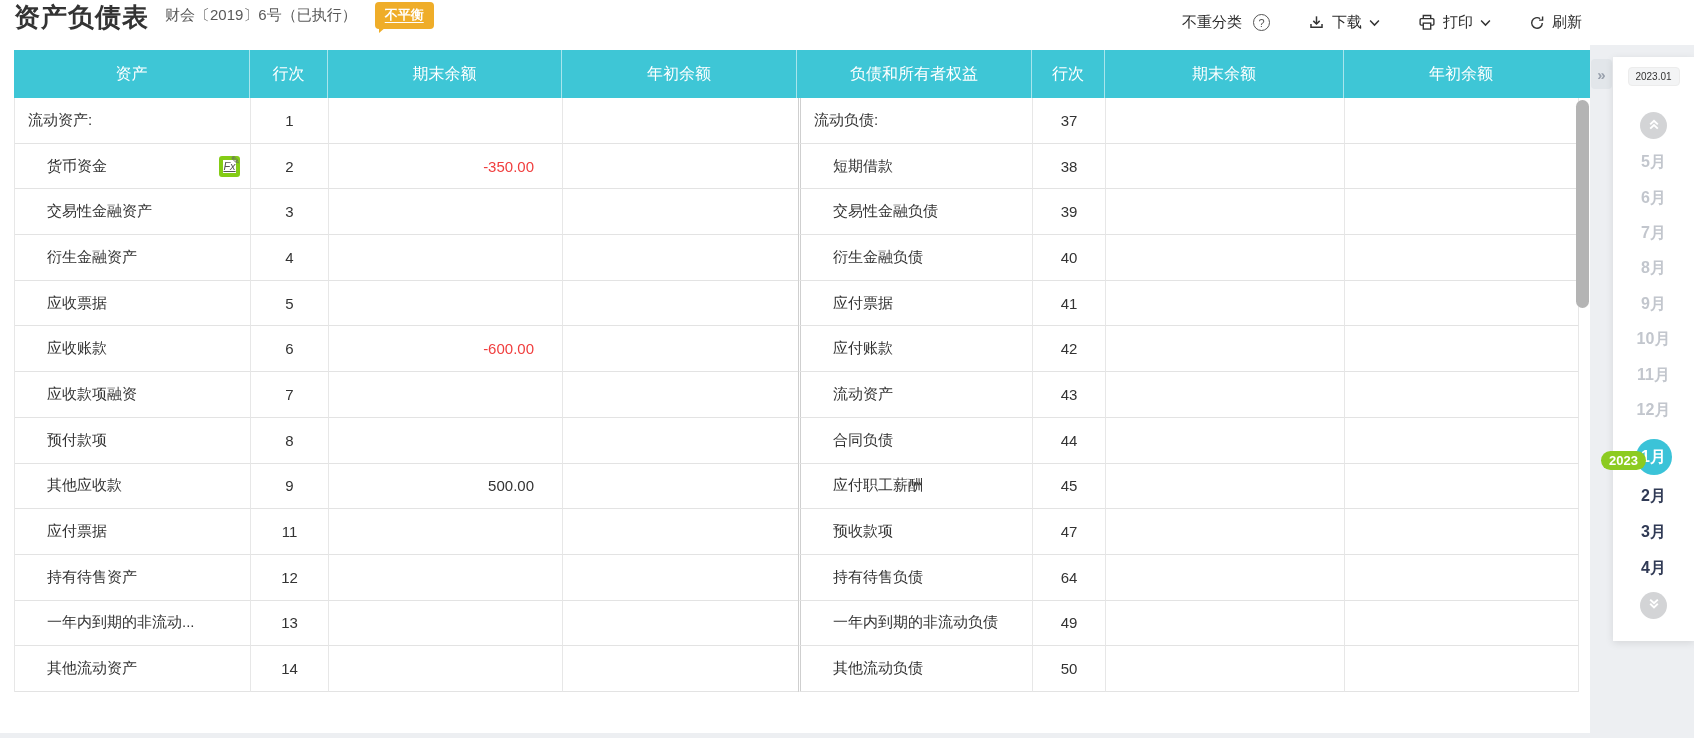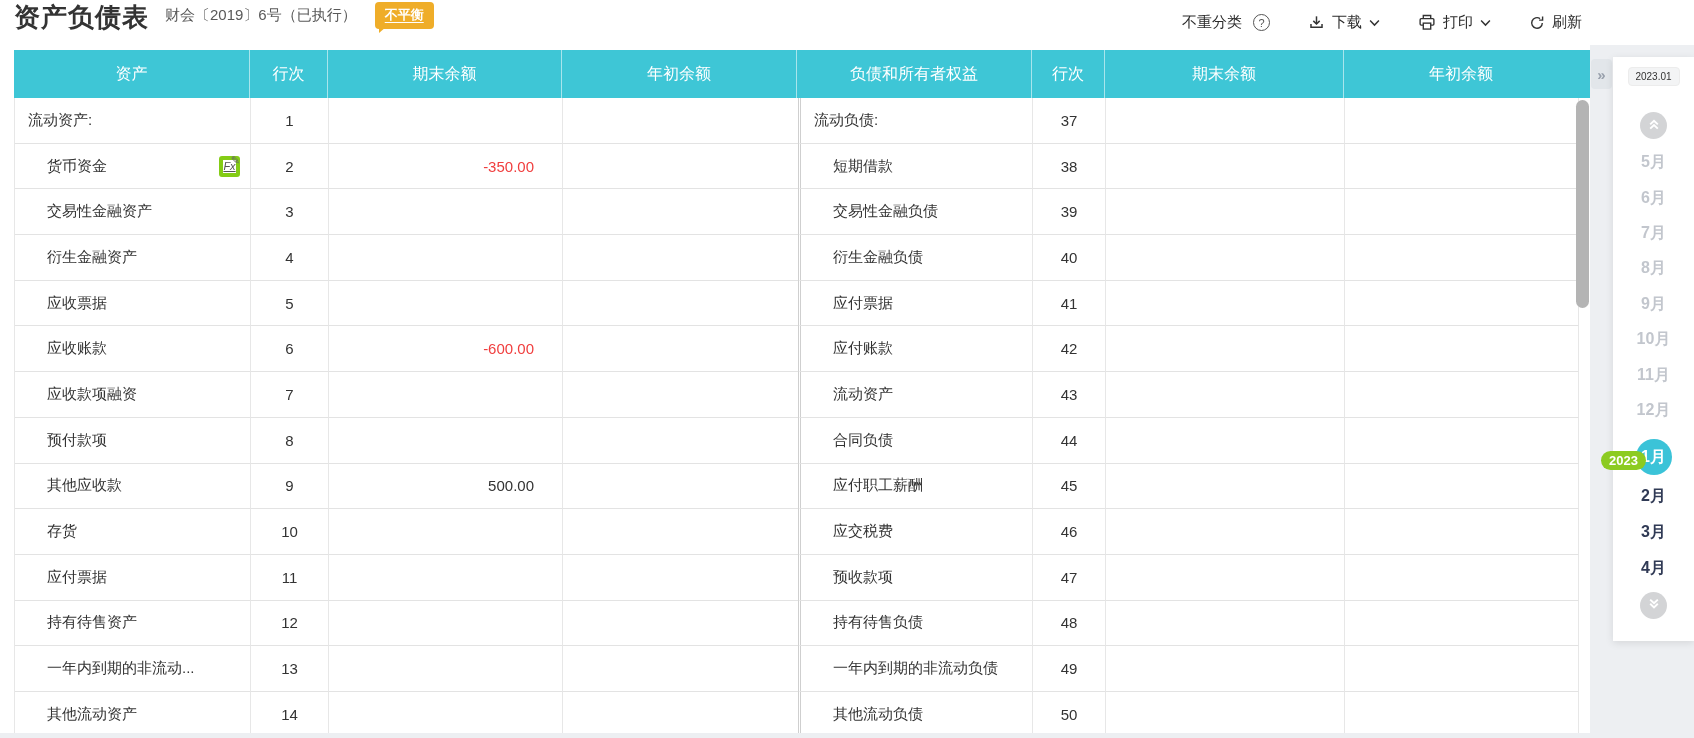--- a/index.html
+++ b/index.html
@@ -282,21 +282,6 @@
   </div>
       <div class="tr">
     <div class="td c-name c-aname">
-      <span>存货</span>
-
-    </div>
-    <div class="td c-line">10</div>
-    <div class="td c-amt"></div>
-    <div class="td c-amt"></div>
-    <div class="td c-name c-liabname c-lname">
-      <span>应交税费</span>
-    </div>
-    <div class="td c-line">46</div>
-    <div class="td c-amt"></div>
-    <div class="td c-amt"></div>
-  </div>
-      <div class="tr">
-    <div class="td c-name c-aname">
       <span>应付票据</span>
 
     </div>

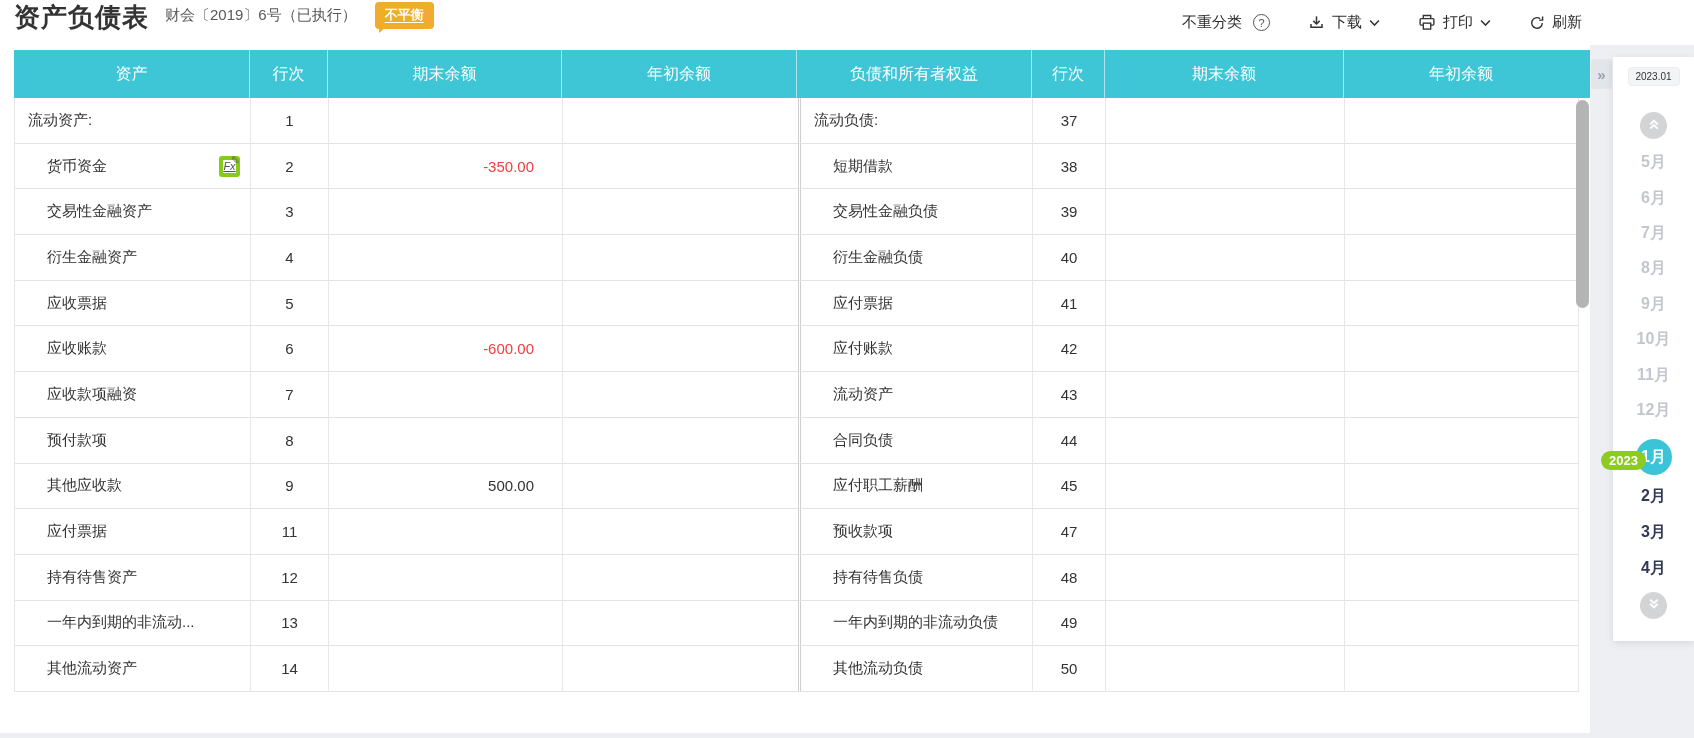--- a/index.html
+++ b/index.html
@@ -306,7 +306,7 @@
     <div class="td c-name c-liabname c-lname">
       <span>持有待售负债</span>
     </div>
-    <div class="td c-line">48</div>
+    <div class="td c-line">64</div>
     <div class="td c-amt"></div>
     <div class="td c-amt"></div>
   </div>

